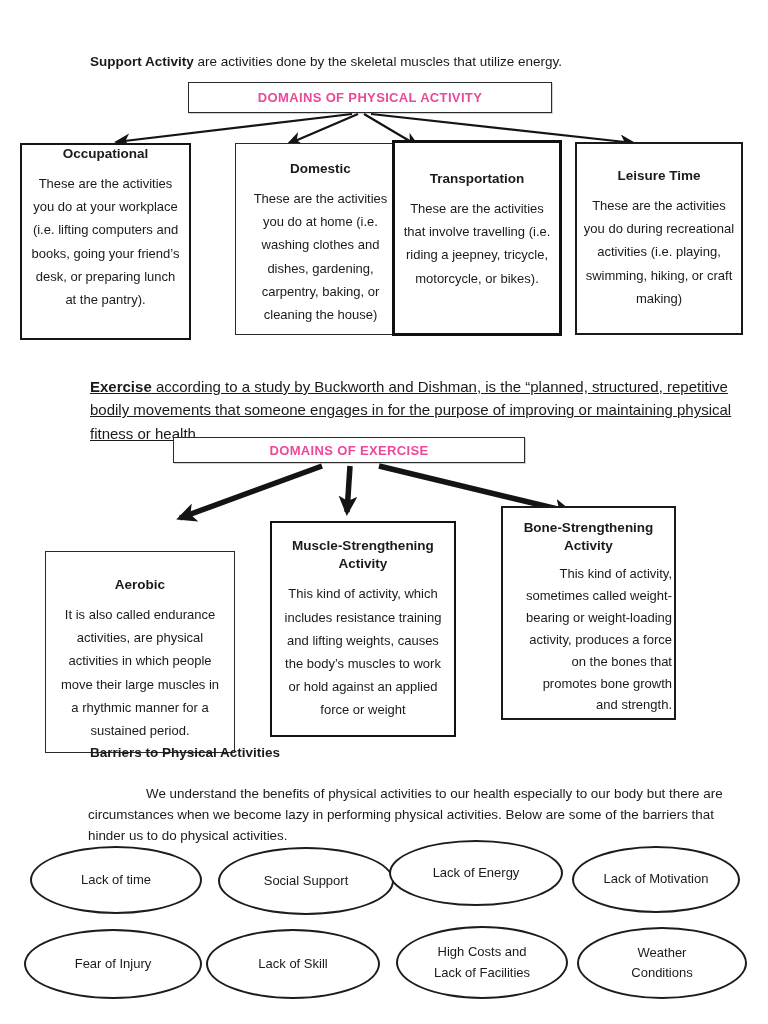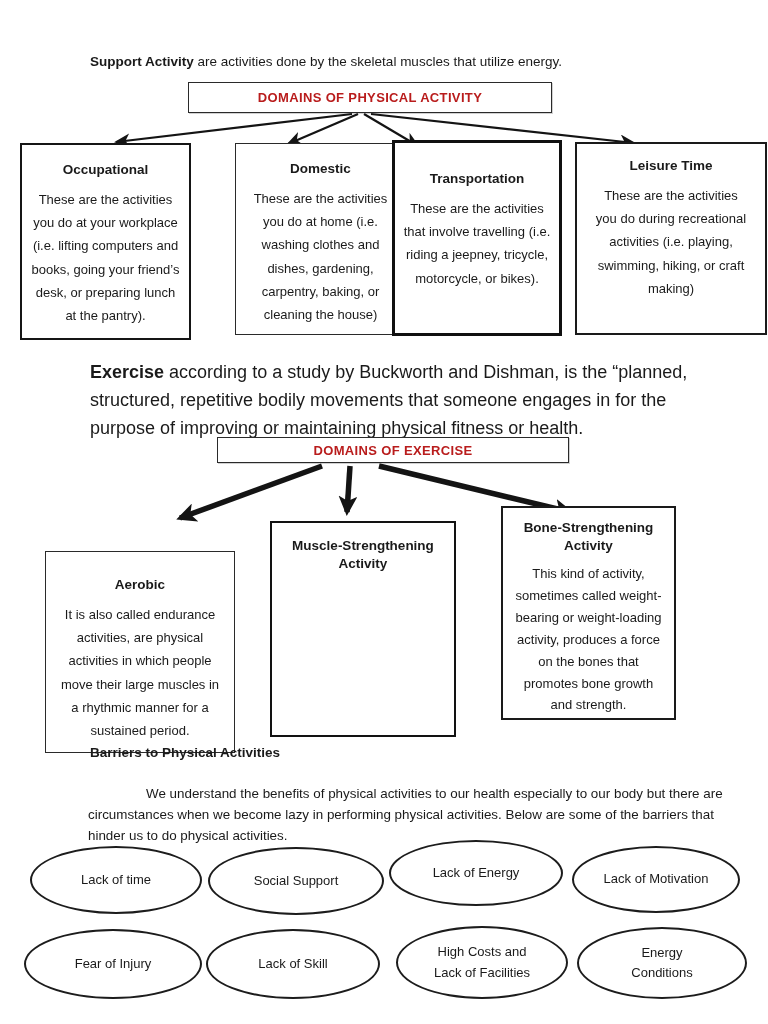--- a/index.html
+++ b/index.html
@@ -17,7 +17,7 @@
   .tbox {
     position:absolute; background:#fff; border:1.5px solid #2a2a2a;
     display:flex; align-items:center; justify-content:center;
-    font-size:13px; font-weight:600; letter-spacing:.35px; color:#b91c1c;
+    font-size:13px; font-weight:600; letter-spacing:.35px; color:#ec4899;
     box-shadow:1px 1px 0 rgba(70,70,70,.25);
   }
   .tb1 { left:188px; top:82px;  width:364px; height:31px; }

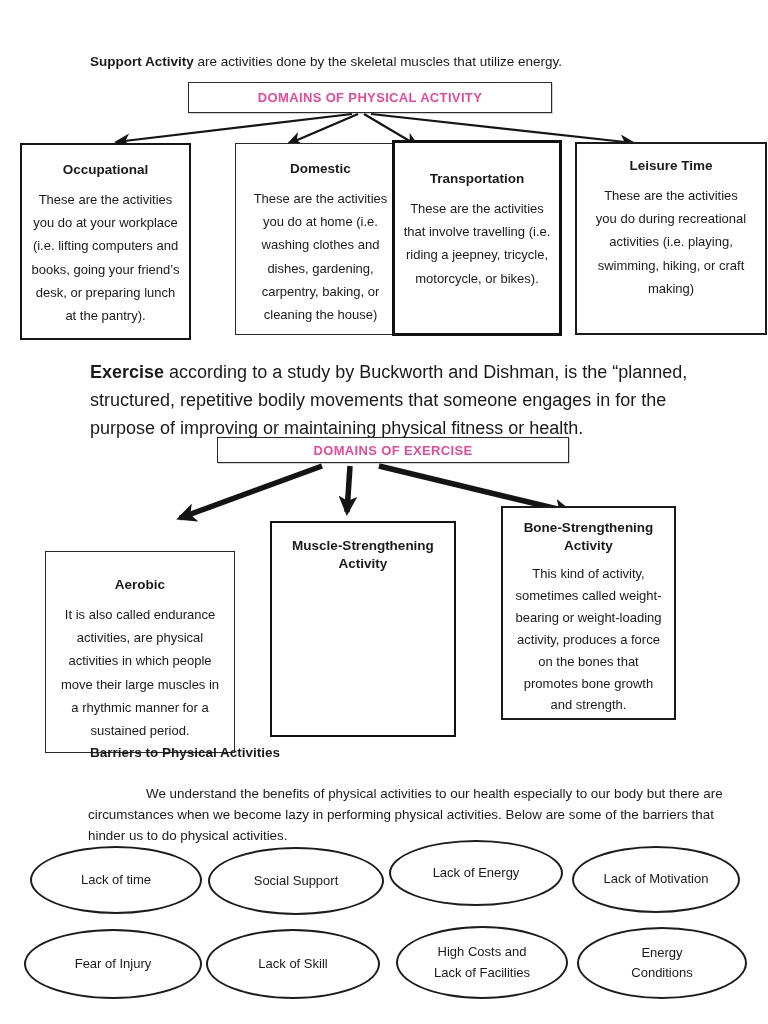--- a/index.html
+++ b/index.html
@@ -32,7 +32,7 @@
   .dbox .hd { font-weight:700; font-size:13.5px; line-height:1.35; white-space:pre-line; }
   .dbox .bd { white-space:pre-line; line-height:1.78; margin-top:9px; }
 
-  .b1 { left:20px;  top:143px; width:171px; height:197px; border:2px solid #151515;  padding-top:16px; }
+  .b1 { left:20px;  top:143px; width:171px; height:197px; border:2px solid #151515;  }
   .b2 { left:207px; top:143px; width:171px; height:192px; border:1.5px solid #2a2a2a; padding-top:16px;margin-left:28px; }
   .b3 { left:392px; top:140px; width:170px; height:196px; border:3px solid #101010;  padding-top:27px; }
   .b4 { left:575px; top:142px; width:192px; height:193px; border:2px solid #1a1a1a;  padding-top:13px; }

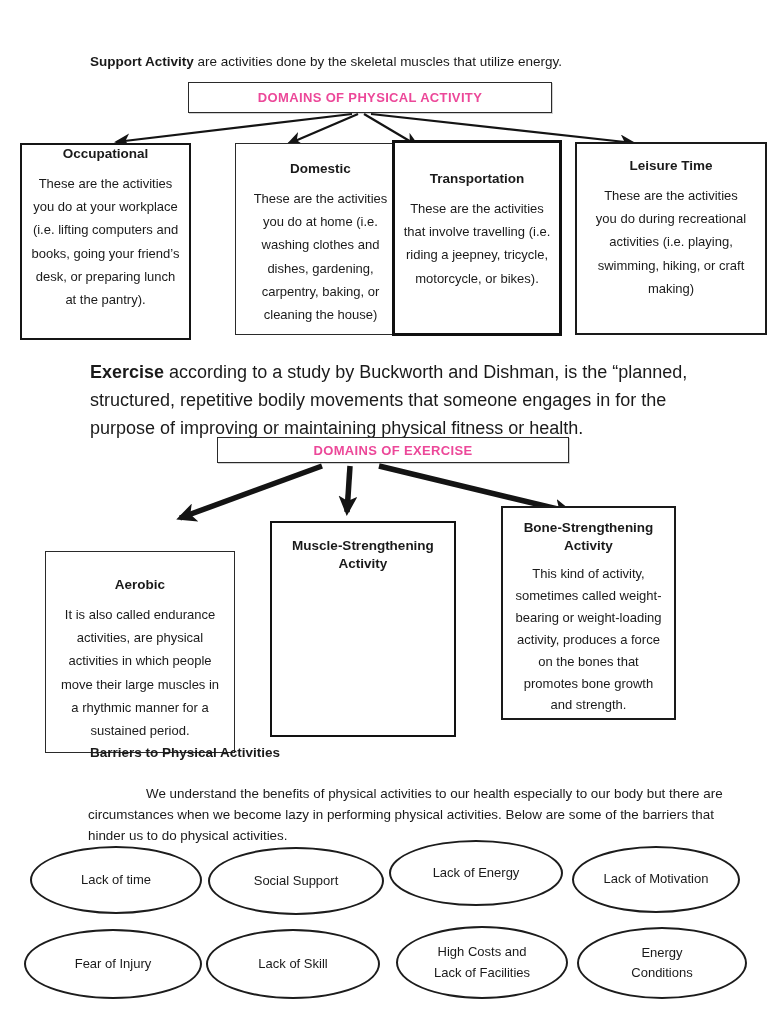--- a/index.html
+++ b/index.html
@@ -35,7 +35,7 @@
   .b1 { left:20px;  top:143px; width:171px; height:197px; border:2px solid #151515;  }
   .b2 { left:207px; top:143px; width:171px; height:192px; border:1.5px solid #2a2a2a; padding-top:16px;margin-left:28px; }
   .b3 { left:392px; top:140px; width:170px; height:196px; border:3px solid #101010;  padding-top:27px; }
-  .b4 { left:575px; top:142px; width:192px; height:193px; border:2px solid #1a1a1a;  padding-top:13px; }
+  .b4 { left:575px; top:142px; width:168px; height:193px; border:2px solid #1a1a1a;  padding-top:23px; }
 
   .ex-para { position:absolute; left:90px; top:340px; width:645px; font-size:18px; line-height:1.56; }
 

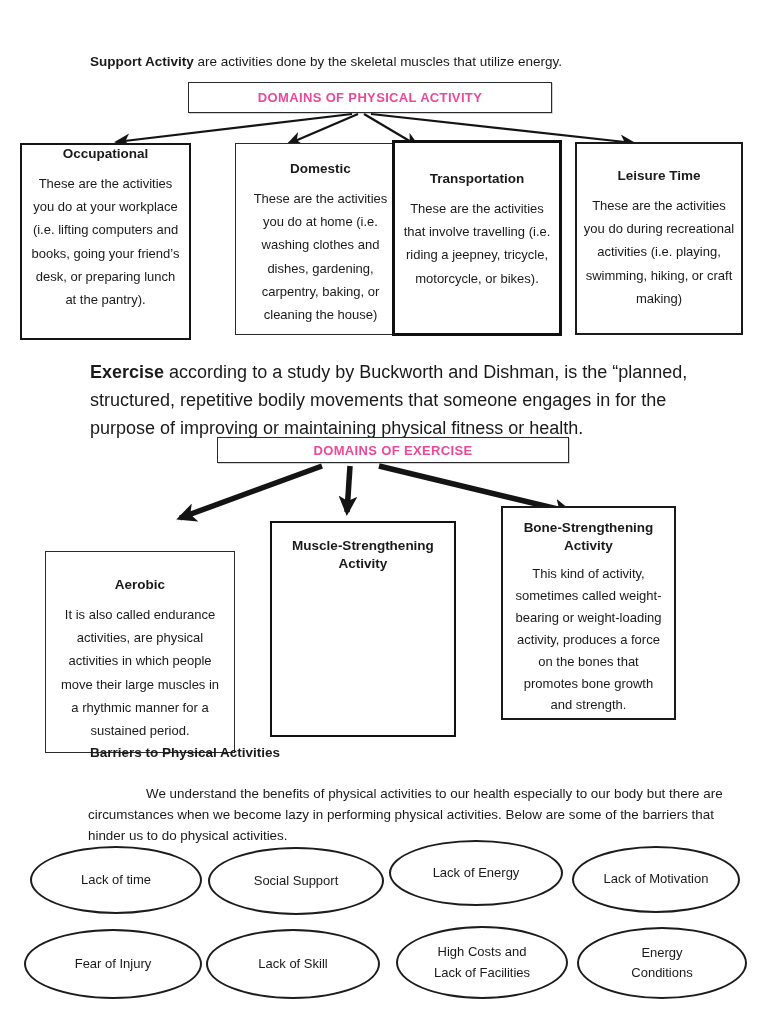--- a/index.html
+++ b/index.html
@@ -37,7 +37,7 @@
   .b3 { left:392px; top:140px; width:170px; height:196px; border:3px solid #101010;  padding-top:27px; }
   .b4 { left:575px; top:142px; width:168px; height:193px; border:2px solid #1a1a1a;  padding-top:23px; }
 
-  .ex-para { position:absolute; left:90px; top:340px; width:645px; font-size:18px; line-height:1.56; }
+  .ex-para { position:absolute; left:90px; top:360px; width:645px; font-size:15px; line-height:1.56;text-decoration:underline; }
 
   .e1 { left:45px;  top:551px; width:190px; height:202px; border:1.5px solid #2a2a2a; padding-top:24px; }
   .e2 { left:270px; top:521px; width:186px; height:216px; border:2.5px solid #121212; padding-top:14px; }

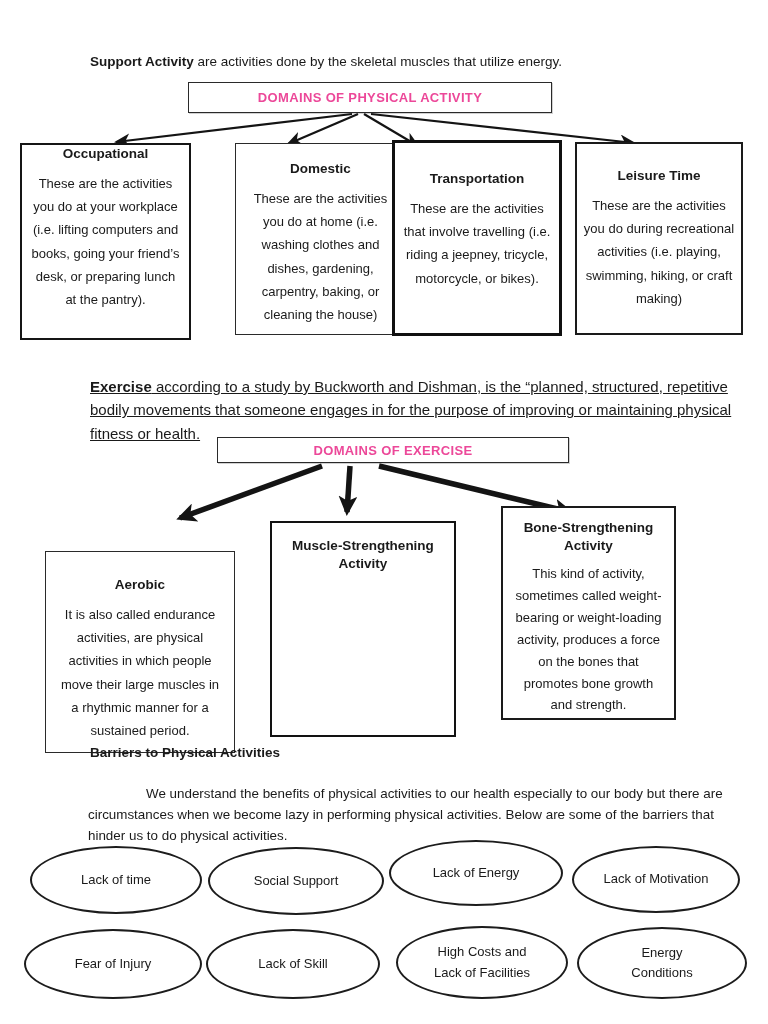--- a/index.html
+++ b/index.html
@@ -21,7 +21,7 @@
     box-shadow:1px 1px 0 rgba(70,70,70,.25);
   }
   .tb1 { left:188px; top:82px;  width:364px; height:31px; }
-  .tb2 { left:173px; top:437px; width:352px; height:26px;margin-left:44px; }
+  .tb2 { left:173px; top:437px; width:352px; height:26px; }
 
   .arrows { position:absolute; left:0; top:0; pointer-events:none; }
 

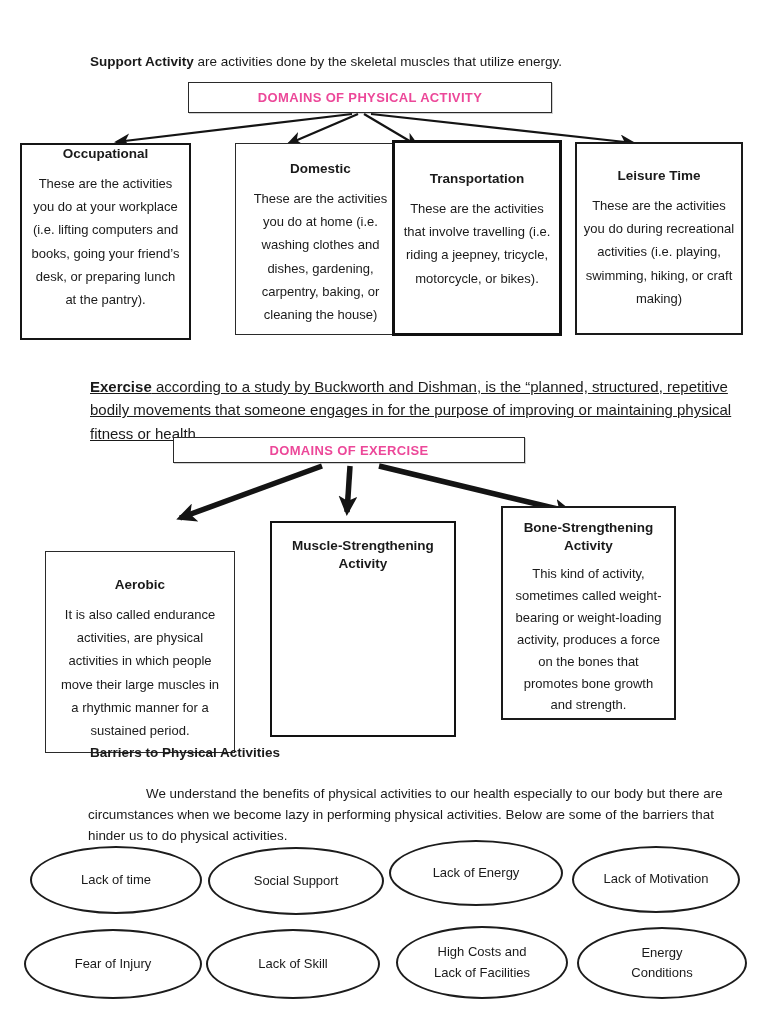--- a/index.html
+++ b/index.html
@@ -42,7 +42,7 @@
   .e1 { left:45px;  top:551px; width:190px; height:202px; border:1.5px solid #2a2a2a; padding-top:24px; }
   .e2 { left:270px; top:521px; width:186px; height:216px; border:2.5px solid #121212; padding-top:14px; }
   .e3 { left:501px; top:506px; width:175px; height:214px; border:2px solid #1a1a1a;  padding-top:11px; }
-  .e3 .bd { line-height:1.68; margin-top:8px; }
+  .e3 .bd { line-height:1.68; margin-top:8px;text-align:right; }
 
   .bar-h { position:absolute; left:90px; top:745px; font-size:13.5px; font-weight:700; }
   .bar-p { position:absolute; left:88px; top:771px; width:652px; font-size:13.4px; line-height:1.56; text-indent:58px; }

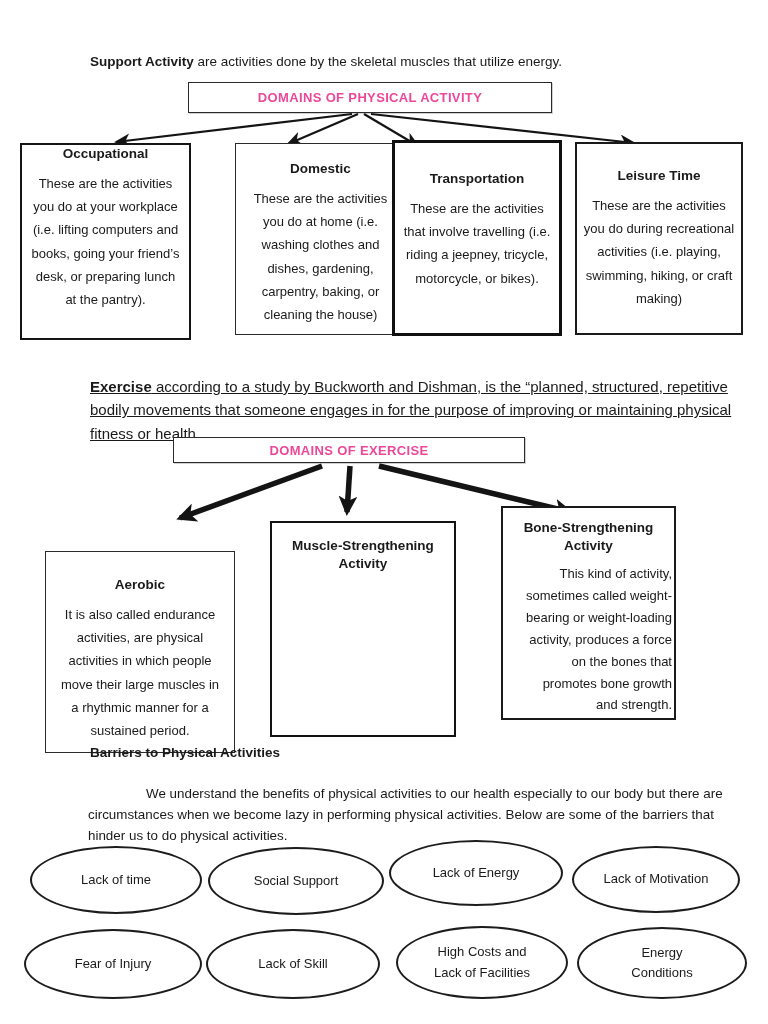--- a/index.html
+++ b/index.html
@@ -146,6 +146,12 @@
   <div class="dbox e2">
     <div class="hd">Muscle-Strengthening
 Activity</div>
+    <div class="bd">This kind of activity, which
+includes resistance training
+and lifting weights, causes
+the body’s muscles to work
+or hold against an applied
+force or weight</div>
   </div>
   <div class="dbox e3">
     <div class="hd">Bone-Strengthening

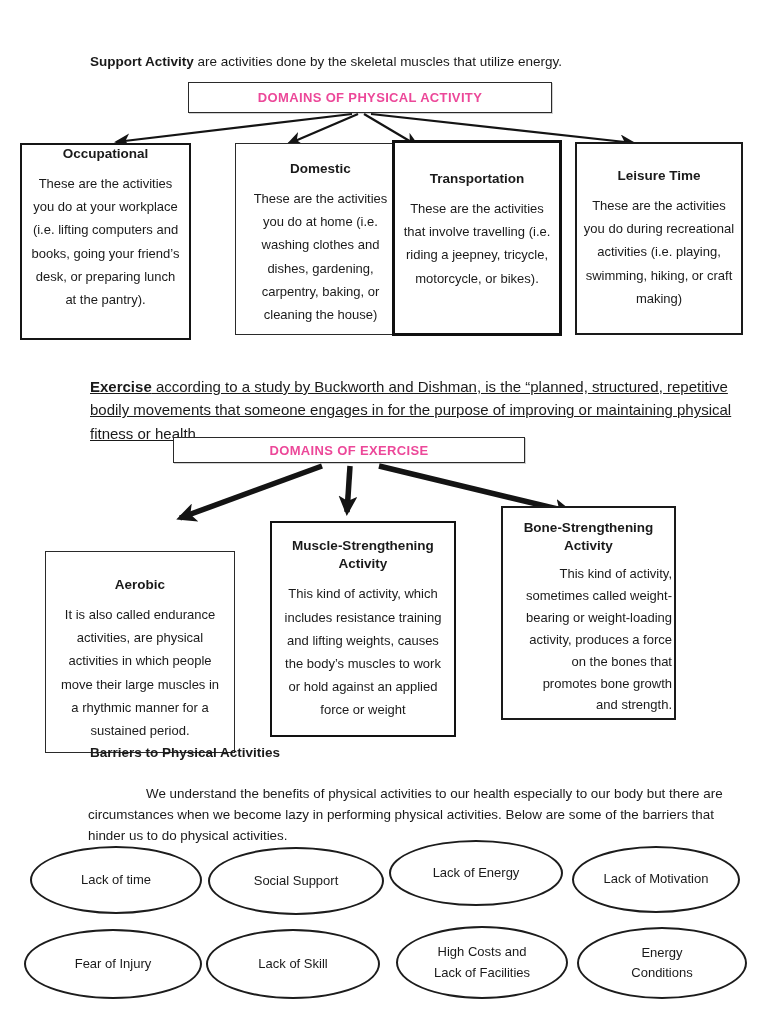--- a/index.html
+++ b/index.html
@@ -53,7 +53,7 @@
     font-size:13px; line-height:1.55; white-space:pre-line;
   }
   .o1 { left:30px;  top:846px; width:172px; height:68px; }
-  .o2 { left:208px; top:847px; width:176px; height:68px; }
+  .o2 { left:218px; top:847px; width:176px; height:68px; }
   .o3 { left:389px; top:840px; width:174px; height:66px; }
   .o4 { left:572px; top:846px; width:168px; height:67px; }
   .o5 { left:24px;  top:929px; width:178px; height:70px; }

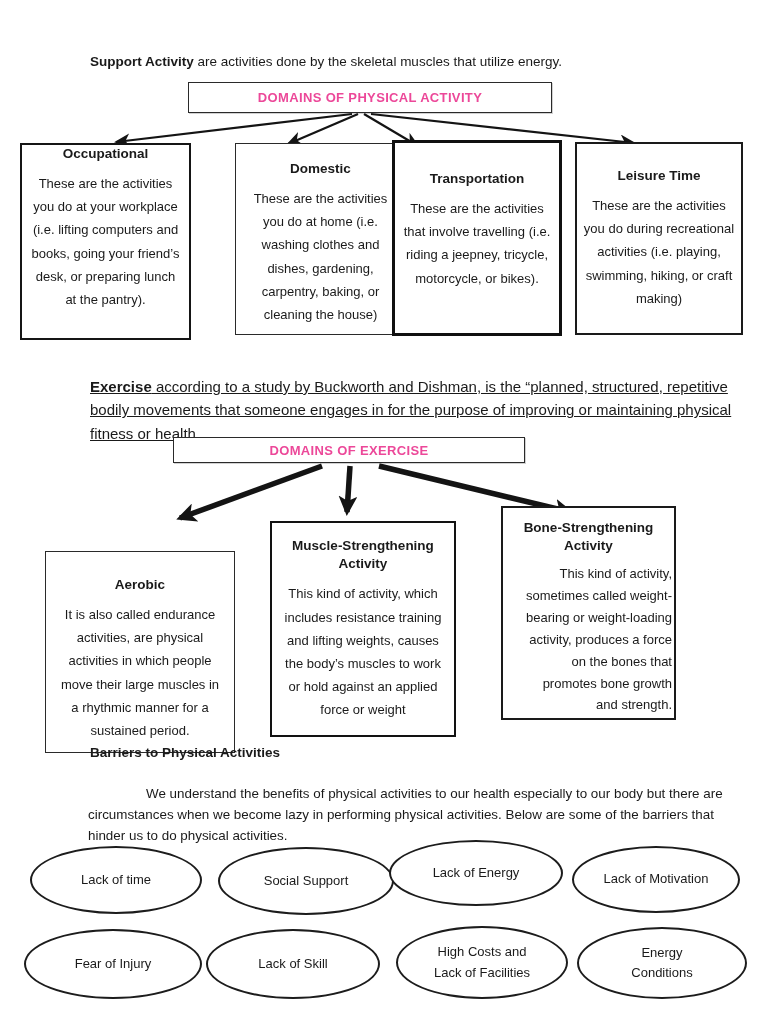--- a/index.html
+++ b/index.html
@@ -176,7 +176,7 @@
   <div class="ell o6">Lack of Skill</div>
   <div class="ell o7">High Costs and
 Lack of Facilities</div>
-  <div class="ell o8">Energy
+  <div class="ell o8">Weather
 Conditions</div>
 
 </div>

